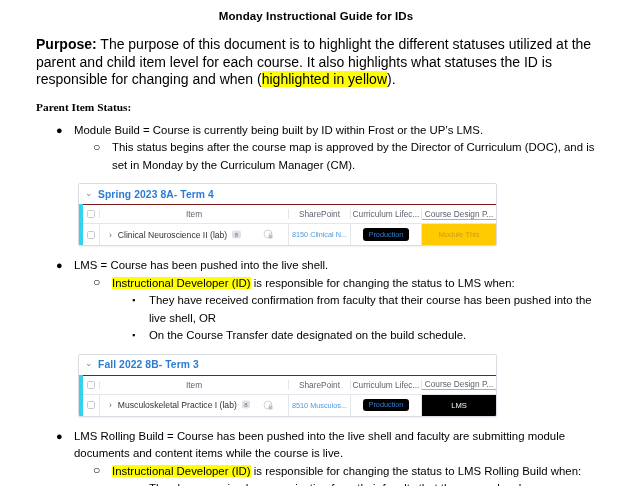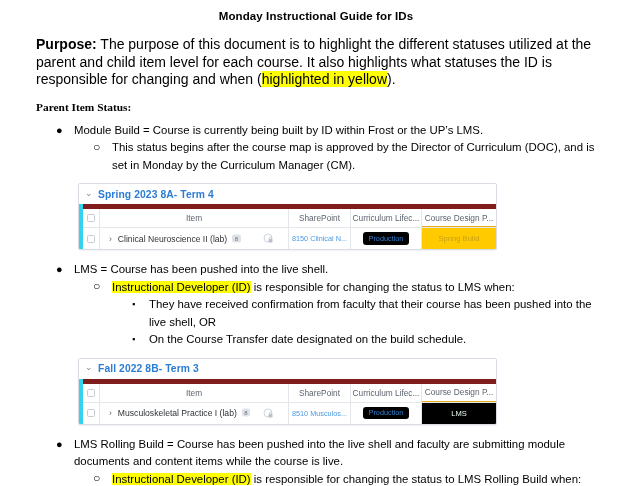--- a/index.html
+++ b/index.html
@@ -155,8 +155,9 @@
     border-top: 1px solid #e3e7ec;
   }
   .row.head {
-    border-top: 5px solid #7f1d1d;
+    border-top: 1px solid #7f1d1d;
     height: 18px;
+    align-items: center;
   }
   .row.item { height: 21px; }
   .cell {

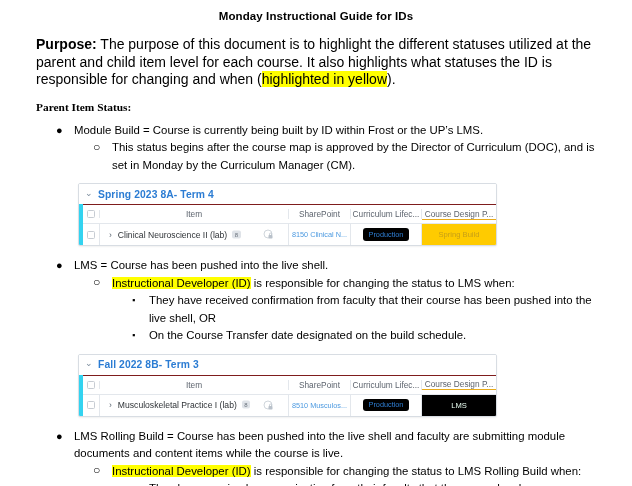--- a/index.html
+++ b/index.html
@@ -312,7 +312,7 @@
               <span class="pill production">Production</span>
             </div>
           <div class="cell cdp">
-              <span class="status-fill module-build">Spring Build</span>
+              <span class="status-fill module-build">Module This</span>
             </div>
         </div>
       </div>

